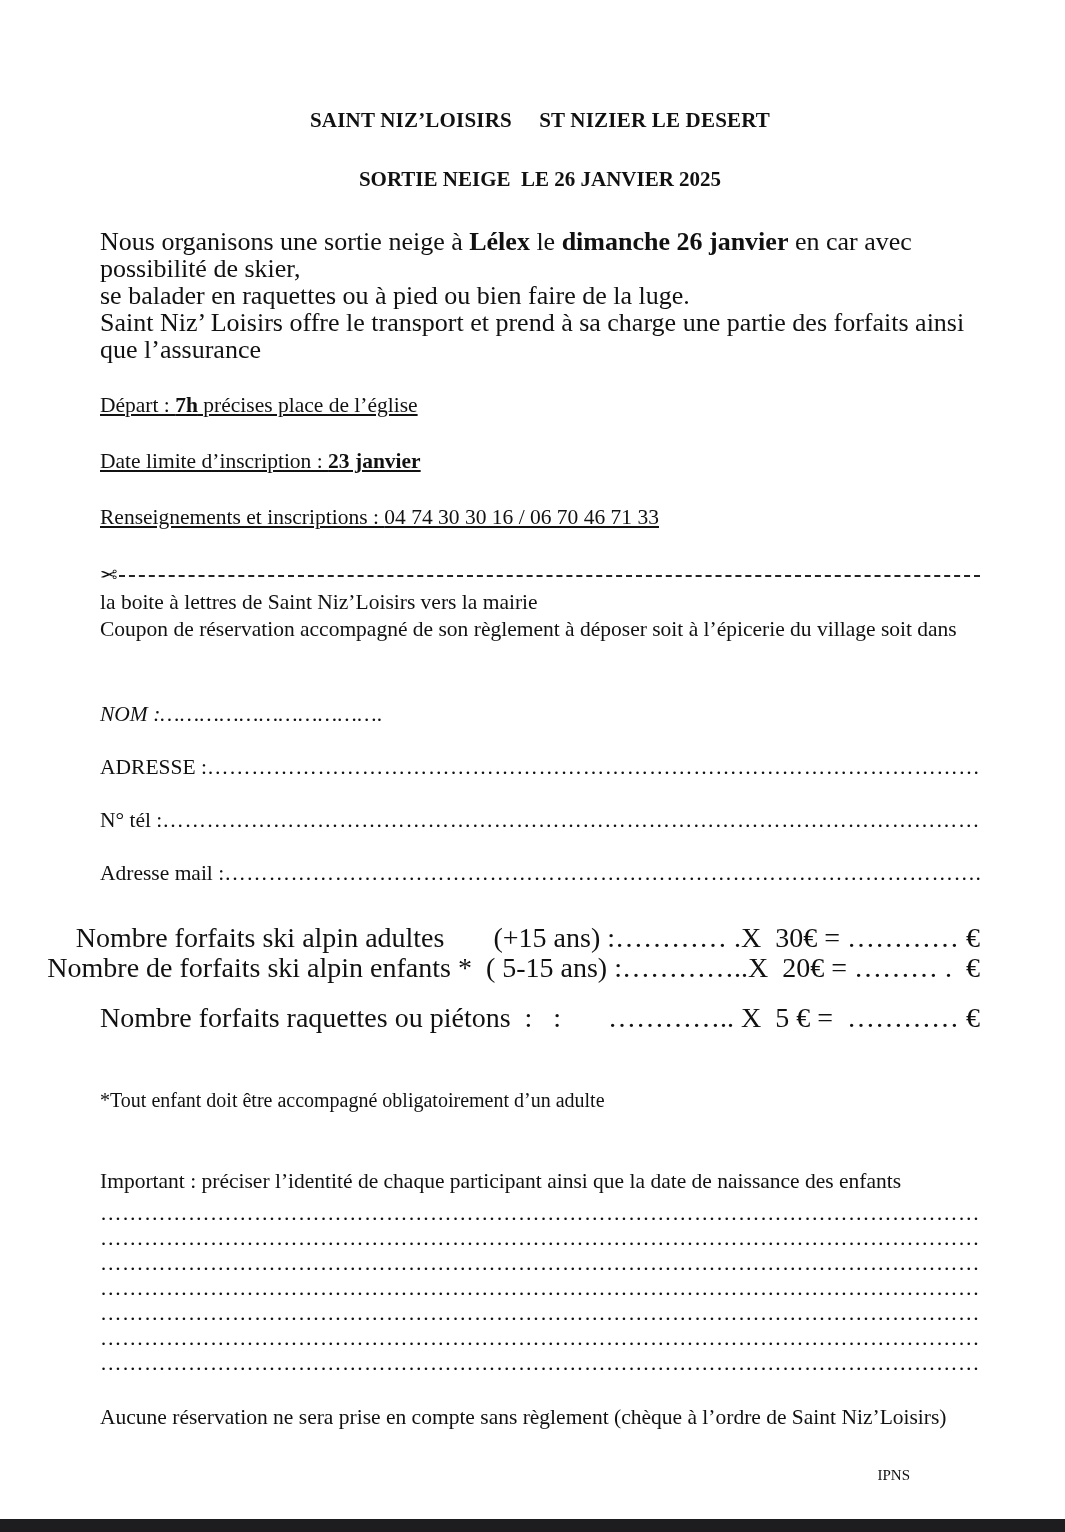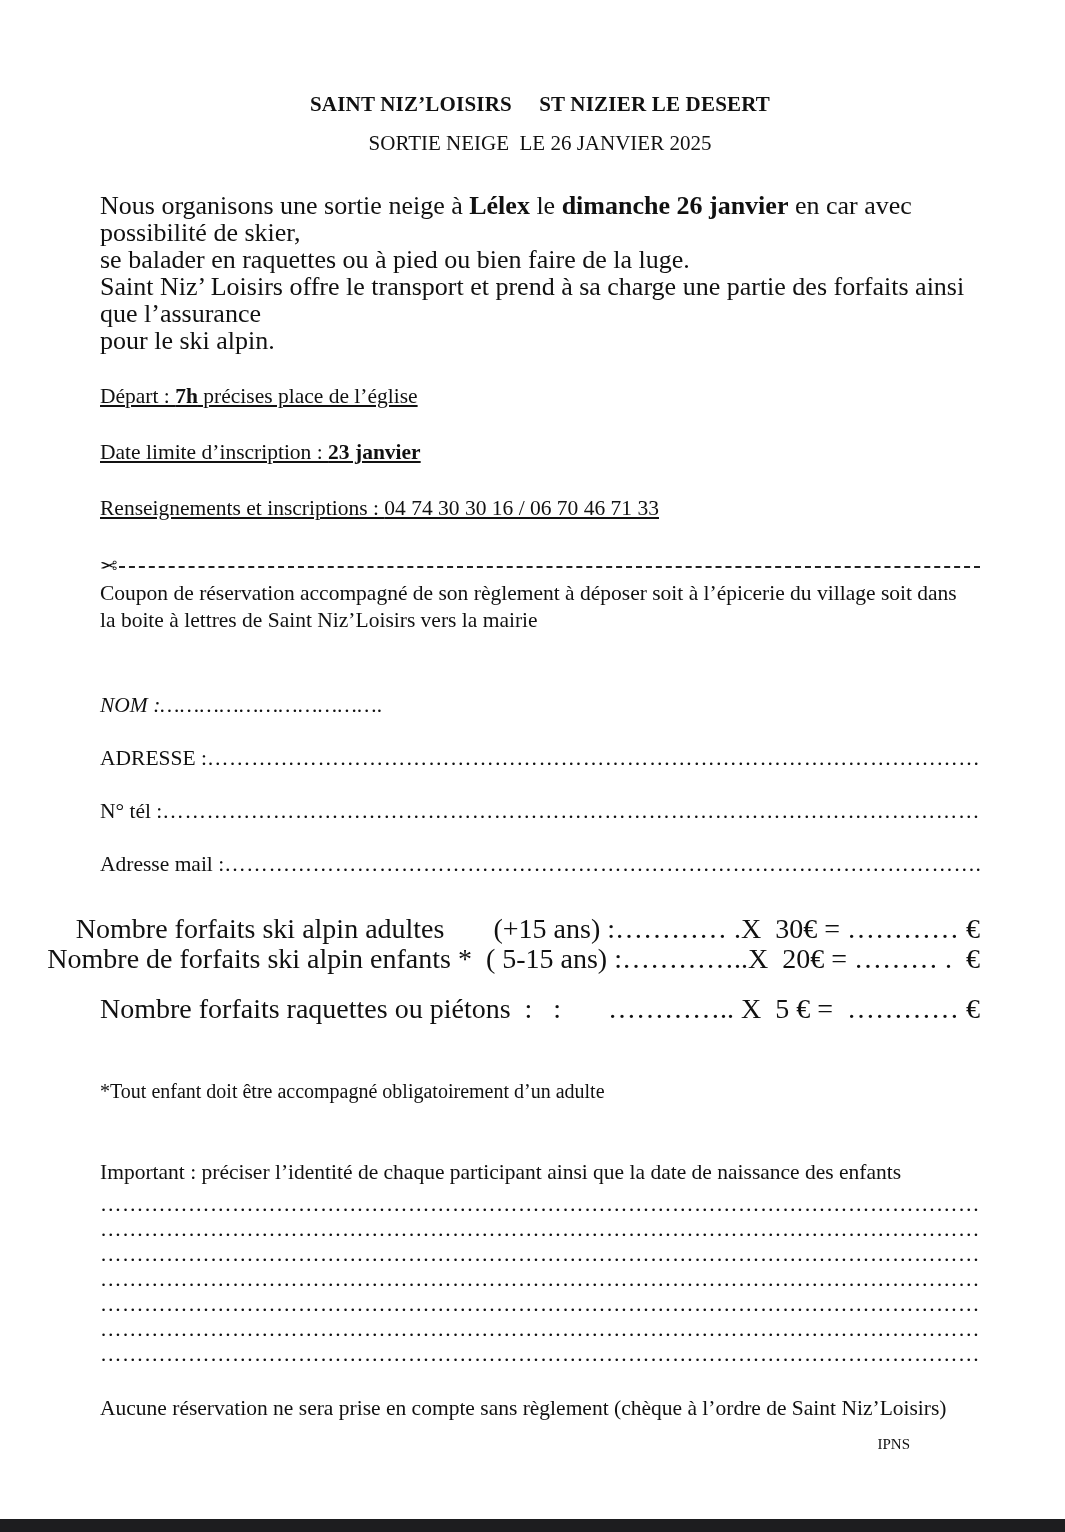--- a/index.html
+++ b/index.html
@@ -38,7 +38,7 @@
   .content {
     position: absolute;
     left: 100px;
-    top: 0;
+    top: 16px;
     width: 880px;
   }
 

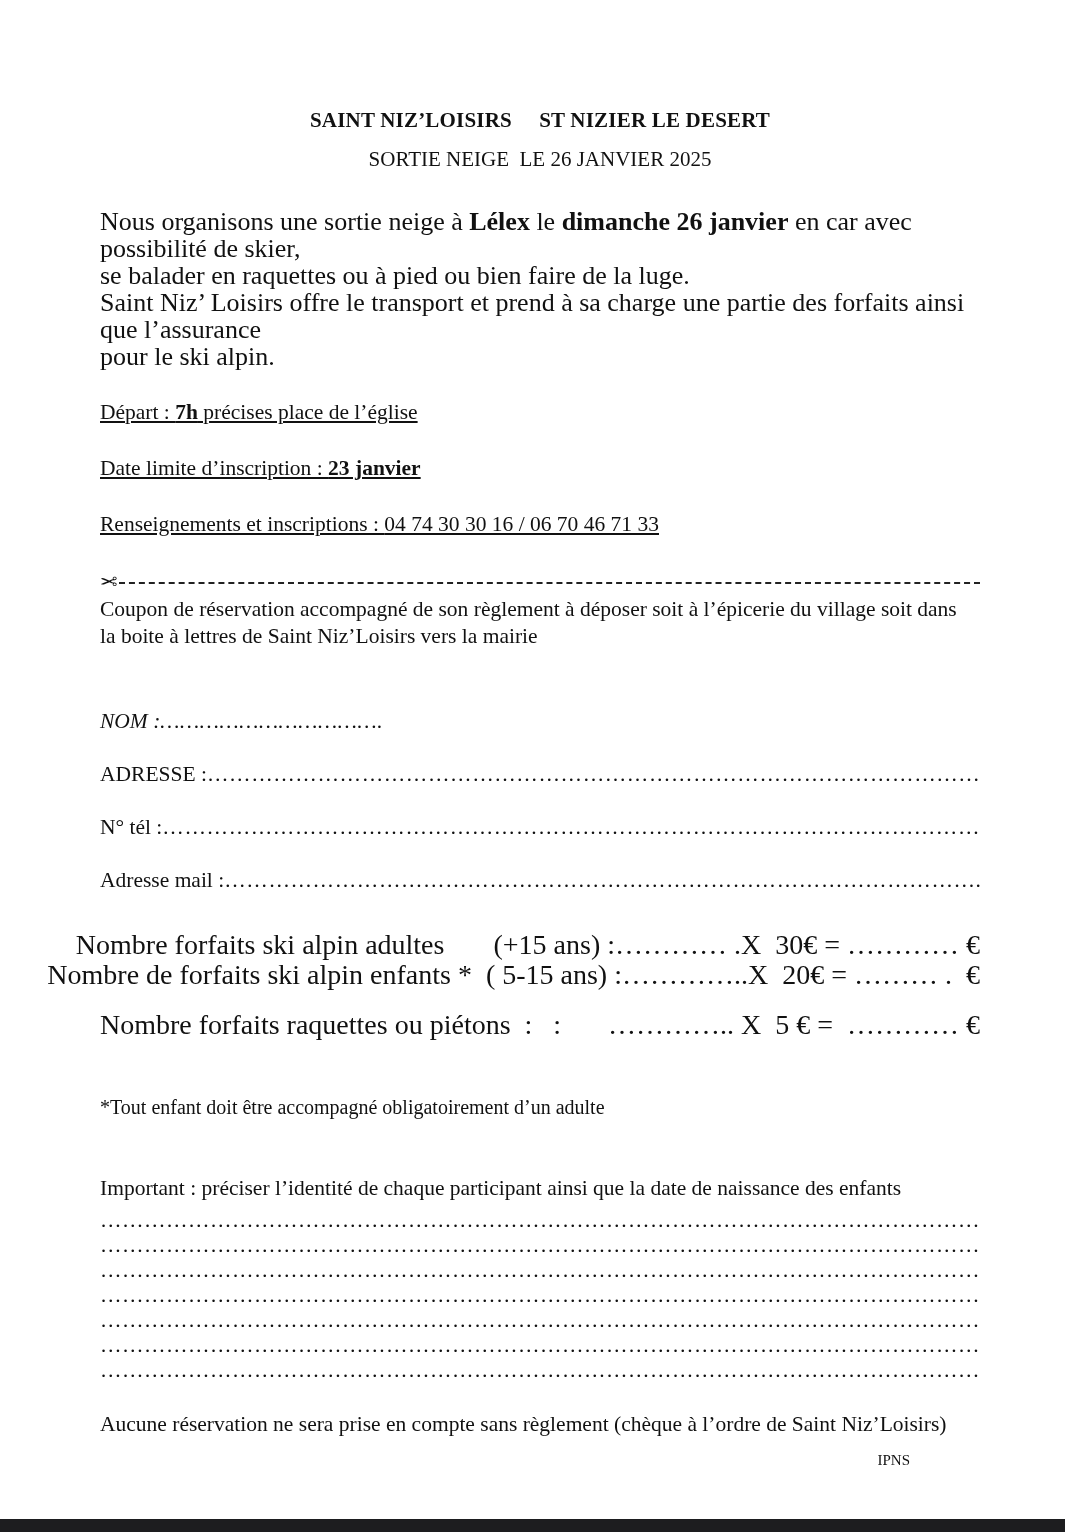--- a/index.html
+++ b/index.html
@@ -54,9 +54,9 @@
     white-space: pre;
   }
   .title-sub {
-    font-weight: normal;
+    font-weight: bold;
     font-size: 21px;
-    margin-top: 14px;
+    margin-top: 34px;
     white-space: pre;
   }
 

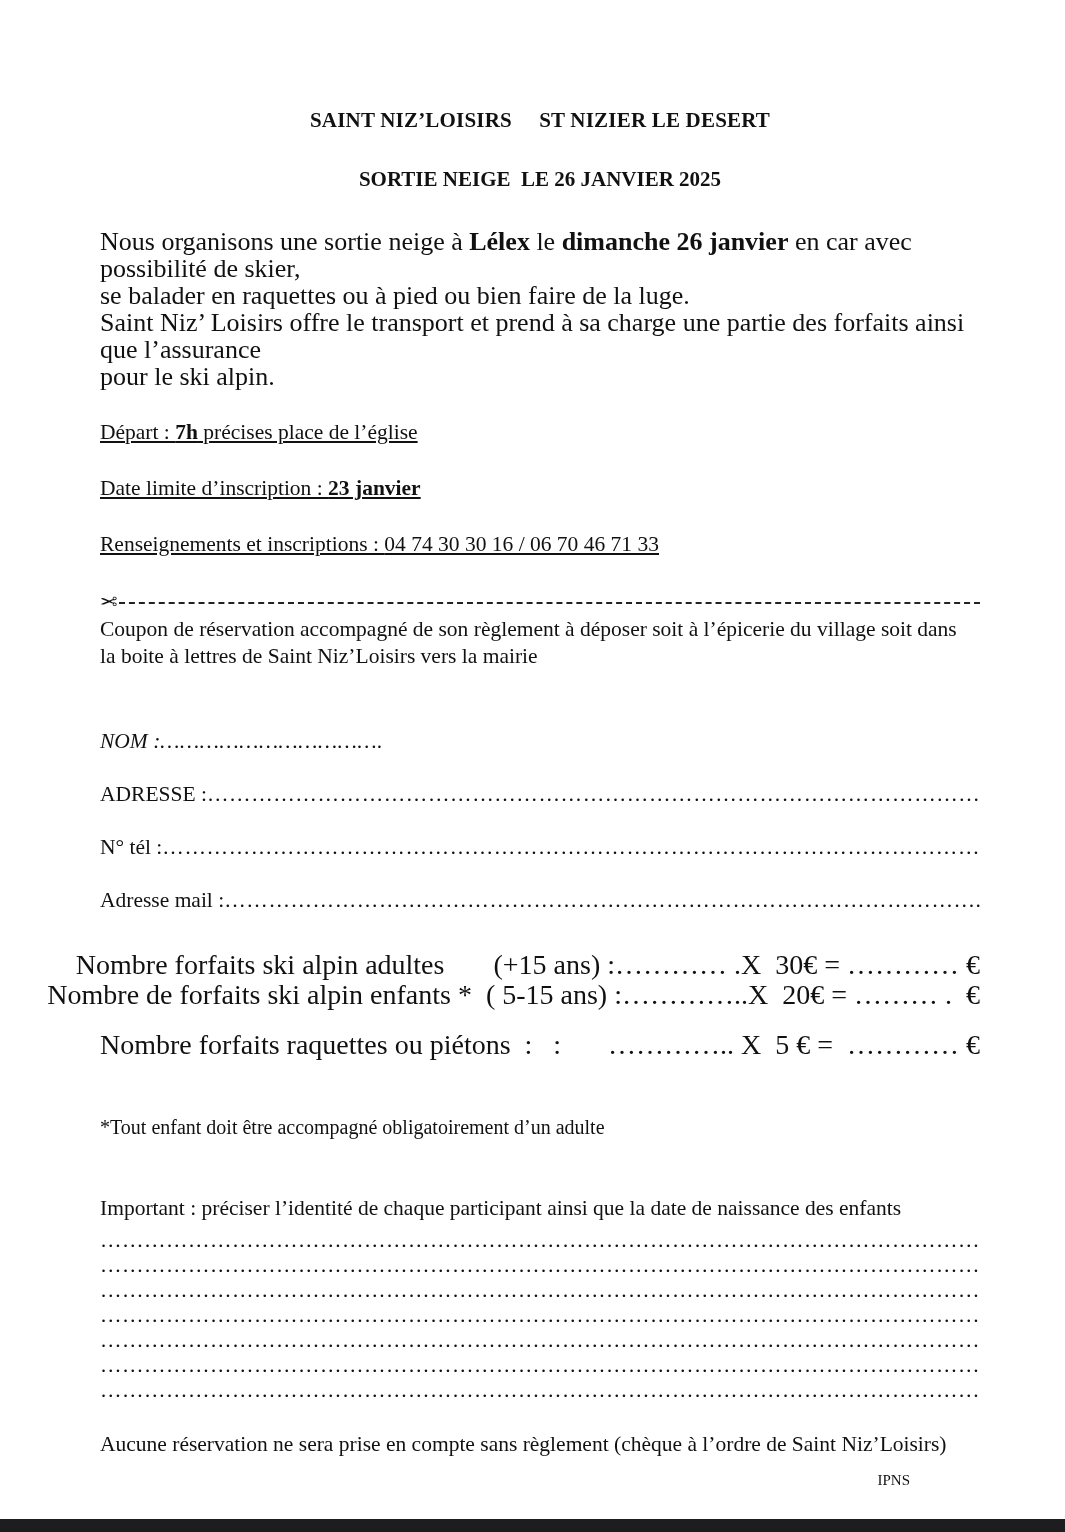--- a/index.html
+++ b/index.html
@@ -190,7 +190,6 @@
       <span class="ln"><span>Nous organisons une sortie neige à </span><b>Lélex</b><span> le </span><b>dimanche 26 janvier</b><span> en car avec possibilité de skier,</span></span>
       <span class="ln">se balader en raquettes ou à pied ou bien faire de la luge.</span>
       <span class="ln">Saint Niz’ Loisirs offre le transport et prend à sa charge une partie des forfaits ainsi que l’assurance</span>
-      <span class="ln">pour le ski alpin.</span>
     </div>
 
     <div class="spaced-line"><span>Départ : </span><b>7h</b><span> précises place de l’église</span></div>

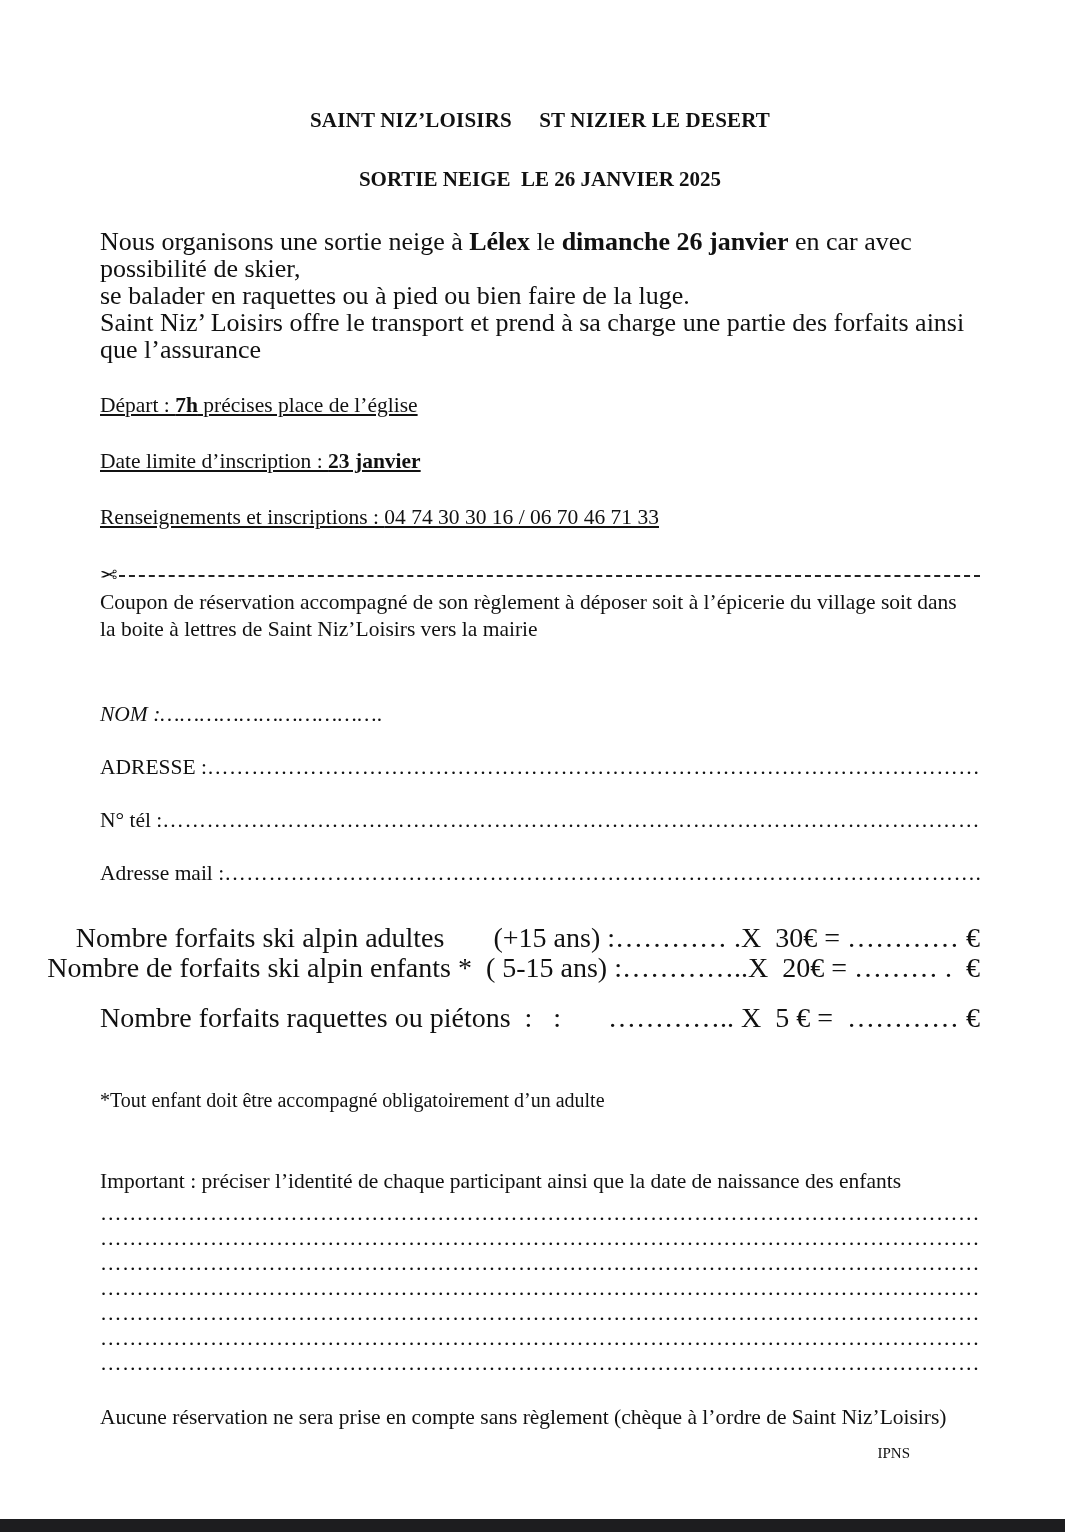--- a/index.html
+++ b/index.html
@@ -204,8 +204,8 @@
     </div>
 
     <div class="coupon-note">
+      <span class="ln">la boite à lettres de Saint Niz’Loisirs vers la mairie</span>
       <span class="ln">Coupon de réservation accompagné de son règlement à déposer soit à l’épicerie du village soit dans</span>
-      <span class="ln">la boite à lettres de Saint Niz’Loisirs vers la mairie</span>
     </div>
 
     <div class="form-block">

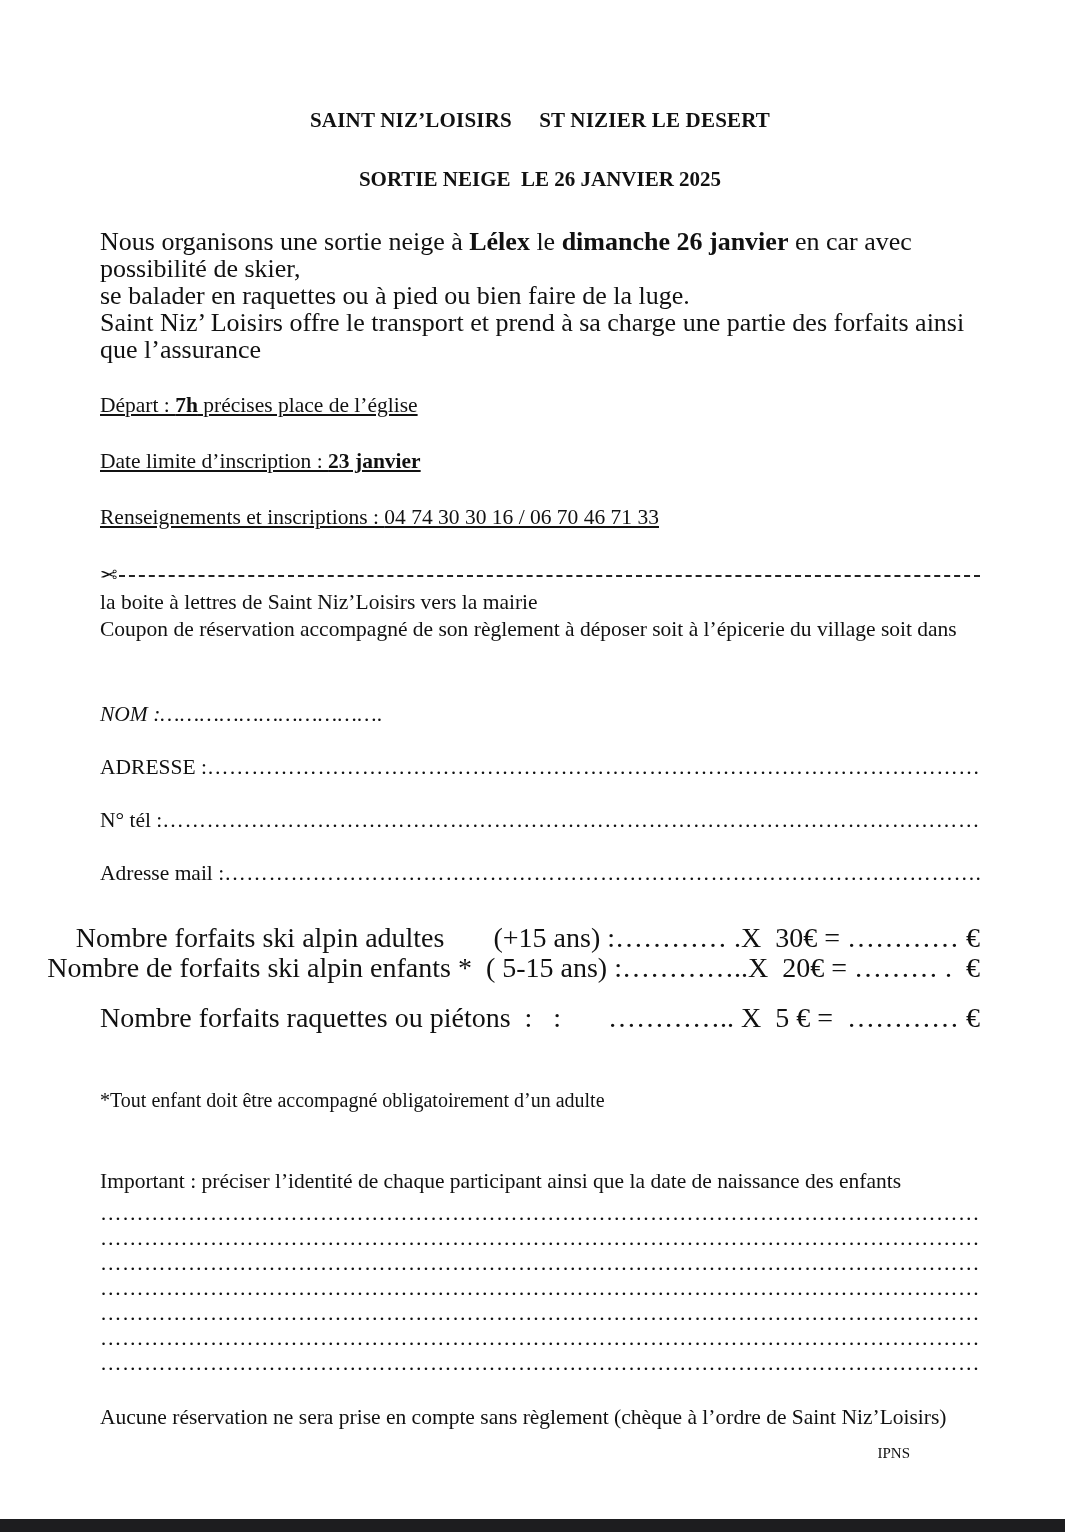--- a/index.html
+++ b/index.html
@@ -171,7 +171,7 @@
   .ipns {
     font-size: 15px;
     text-align: right;
-    margin-top: 14px;
+    margin-top: 36px;
     padding-right: 70px;
   }
 </style>

